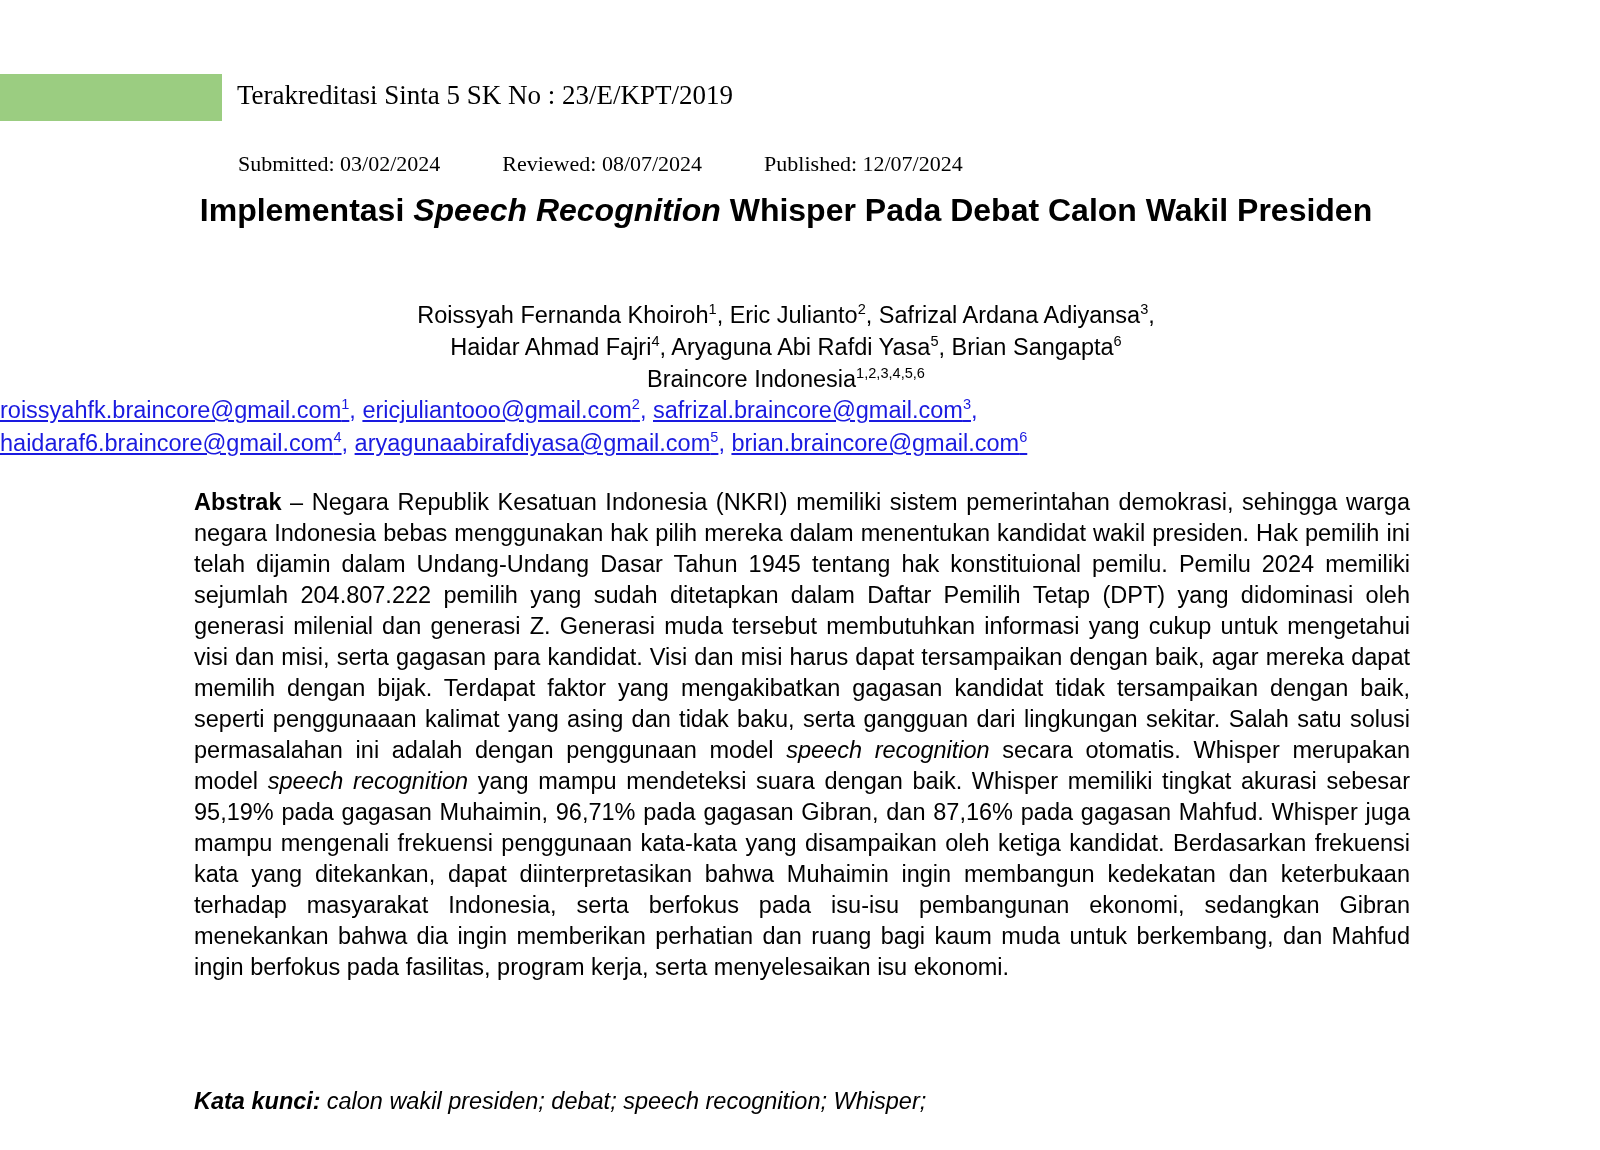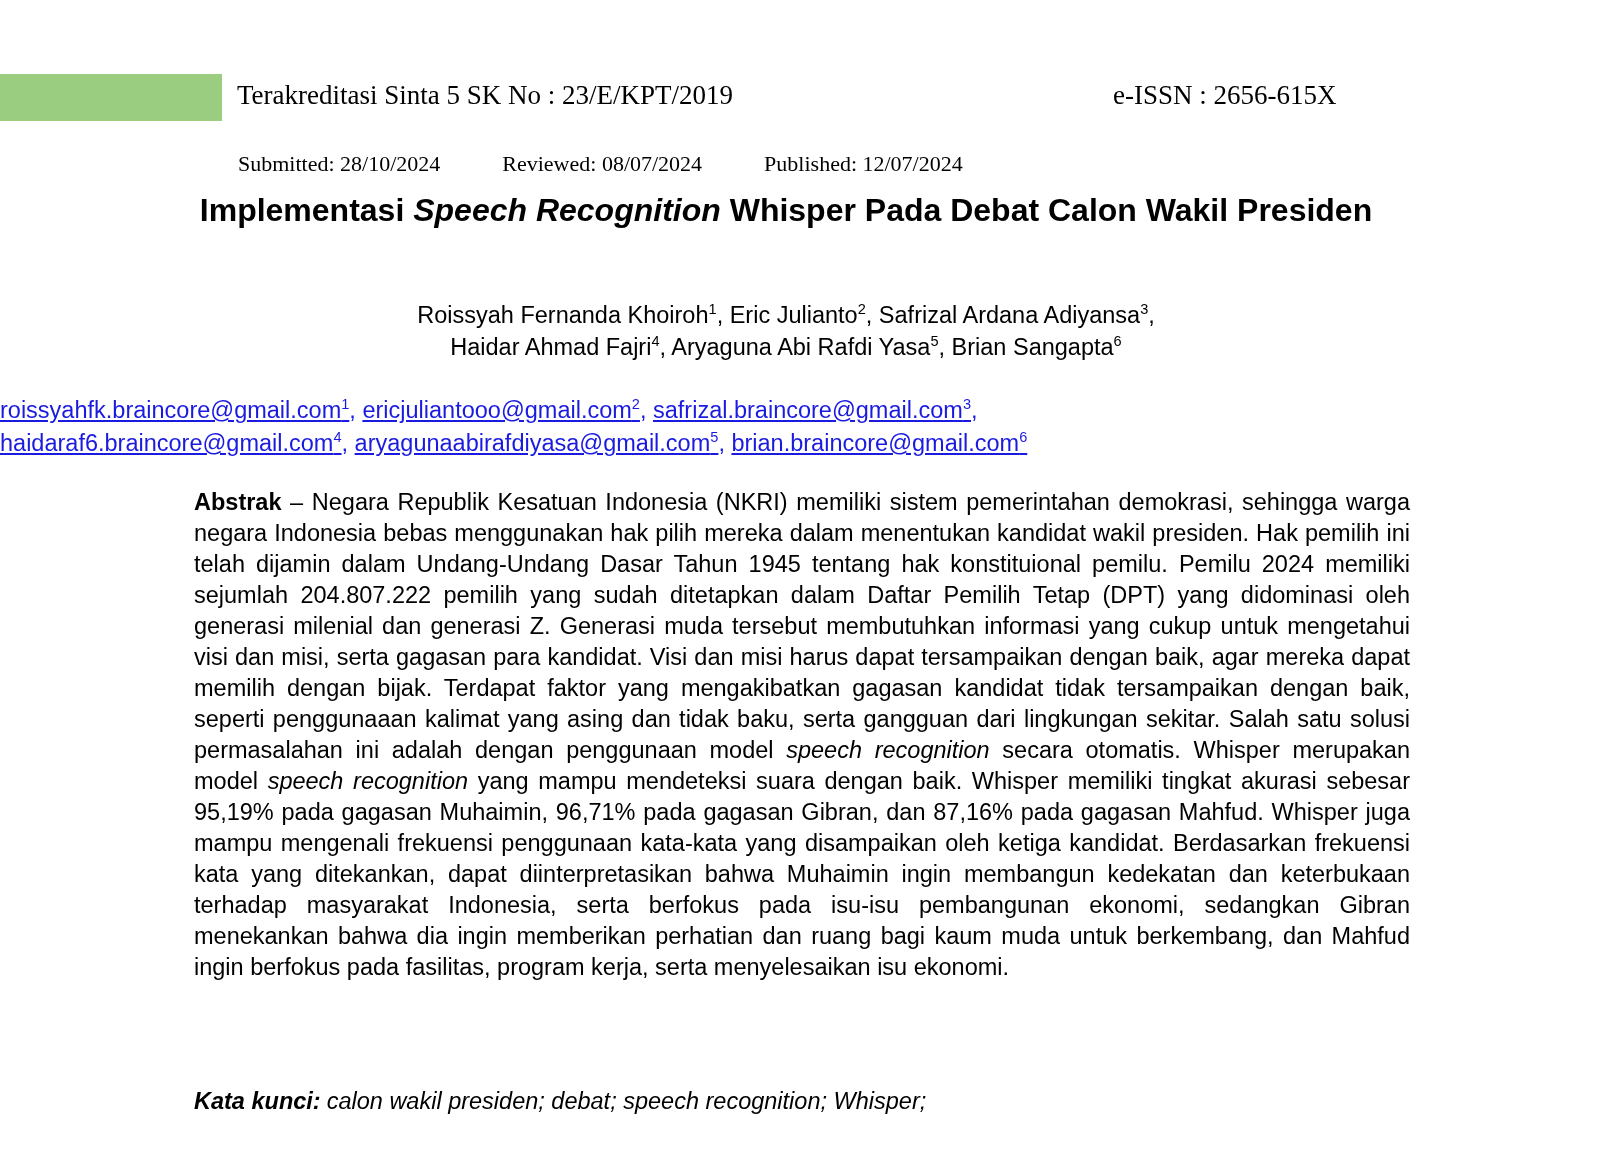--- a/index.html
+++ b/index.html
@@ -72,7 +72,6 @@
 </div>
 
 <div class="hdr-right">
-  <div>e-ISSN : 2656-615X</div>
 </div>
 
 <div class="hdr-dates">

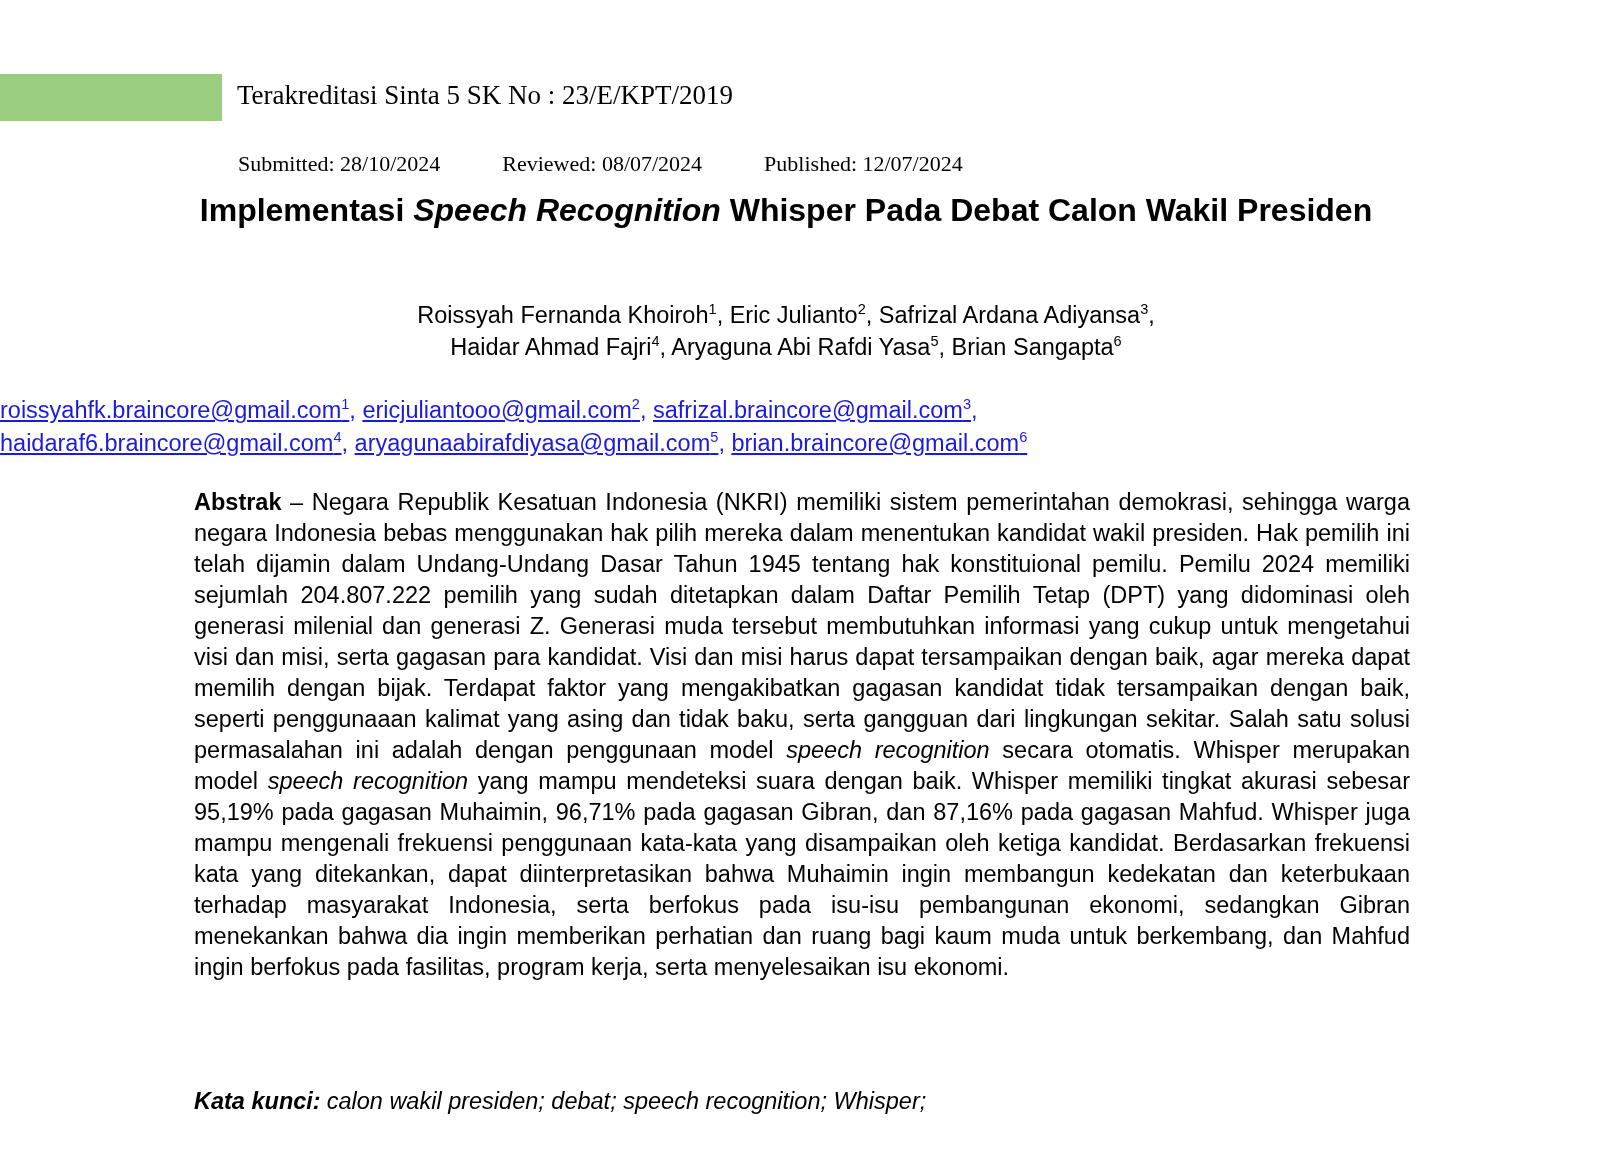--- a/index.html
+++ b/index.html
@@ -75,7 +75,7 @@
 </div>
 
 <div class="hdr-dates">
-  <span class="date-item">Submitted: 28/10/2024</span><span class="date-item">Reviewed: 08/07/2024</span><span class="date-item">Published: 12/07/2024</span>
+  <span class="date-item">Submitted: 03/02/2024</span><span class="date-item">Reviewed: 08/07/2024</span><span class="date-item">Published: 12/07/2024</span>
 </div>
 
 <h1 class="title-block">

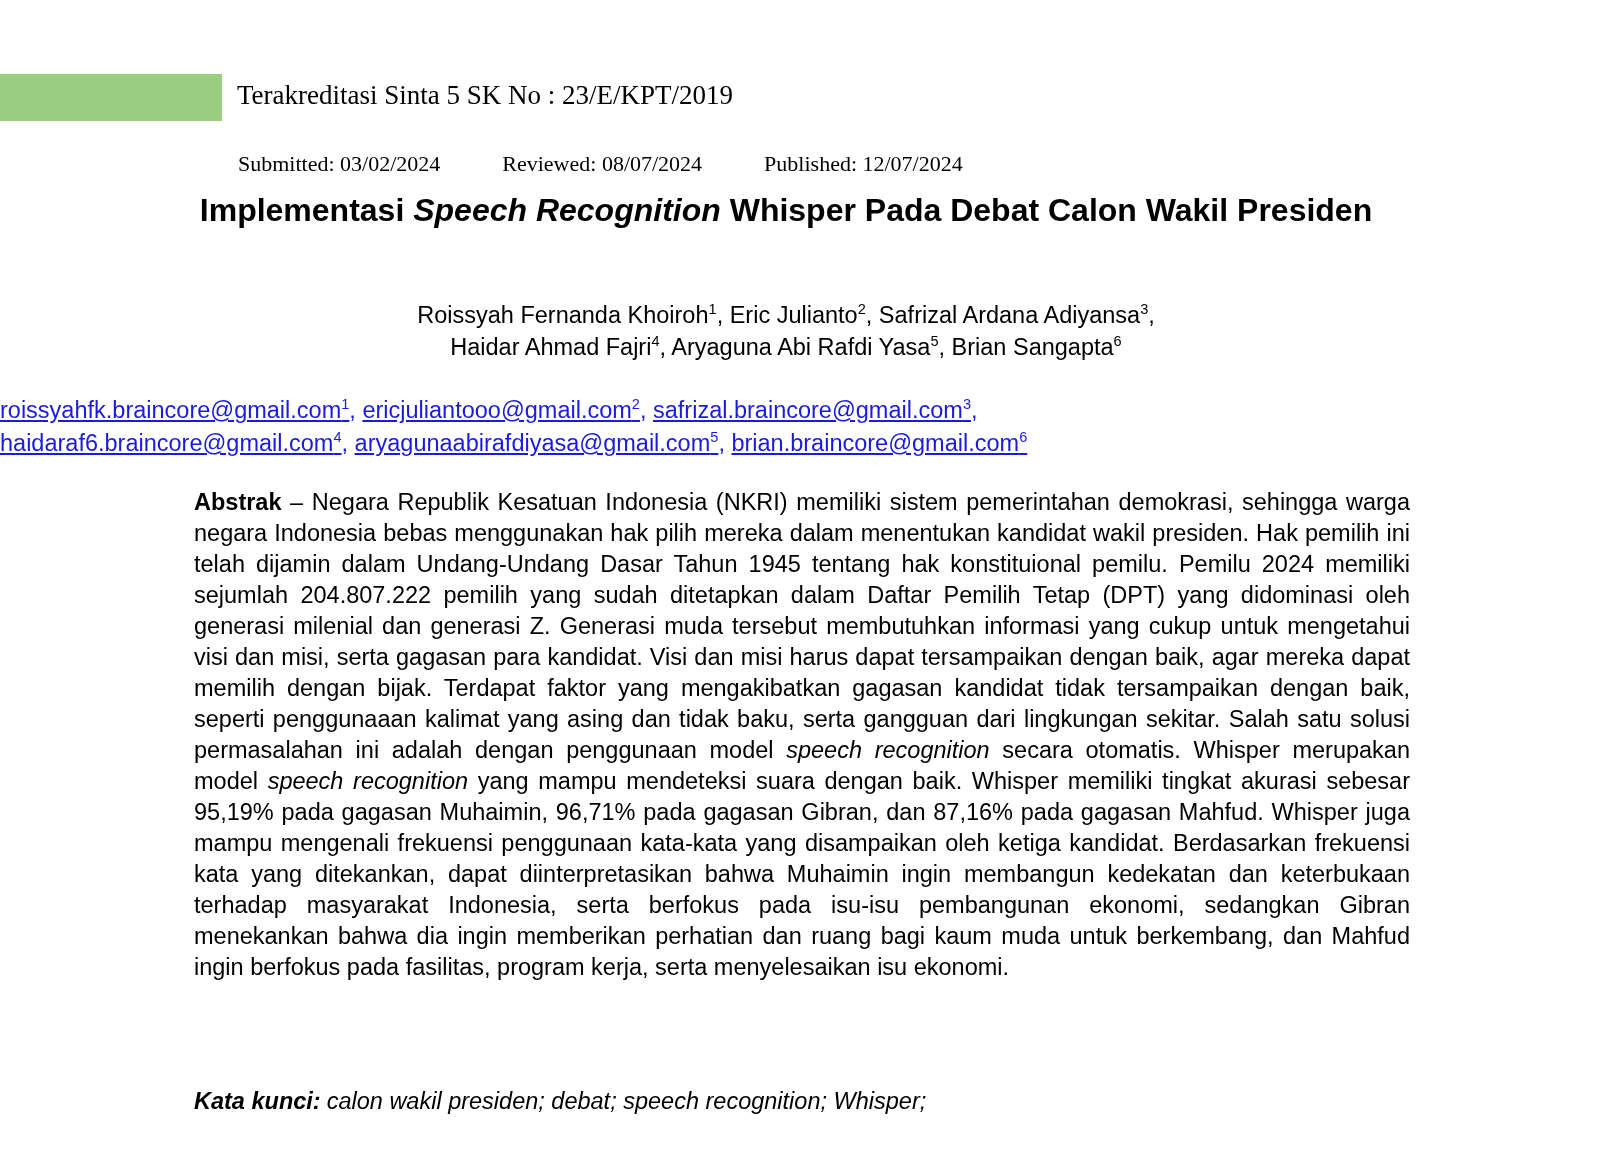--- a/index.html
+++ b/index.html
@@ -85,6 +85,7 @@
 <div class="authors-block">
   <div><span>Roissyah Fernanda Khoiroh</span><sup>1</sup><span>, </span><span>Eric Julianto</span><sup>2</sup><span>, </span><span>Safrizal Ardana Adiyansa</span><sup>3</sup><span>,</span></div>
   <div><span>Haidar Ahmad Fajri</span><sup>4</sup><span>, </span><span>Aryaguna Abi Rafdi Yasa</span><sup>5</sup><span>, </span><span>Brian Sangapta</span><sup>6</sup><span></span></div>
+  <div><span>Braincore Indonesia</span><sup>1,2,3,4,5,6</sup></div>
 </div>
 
 <div class="emails-block">

